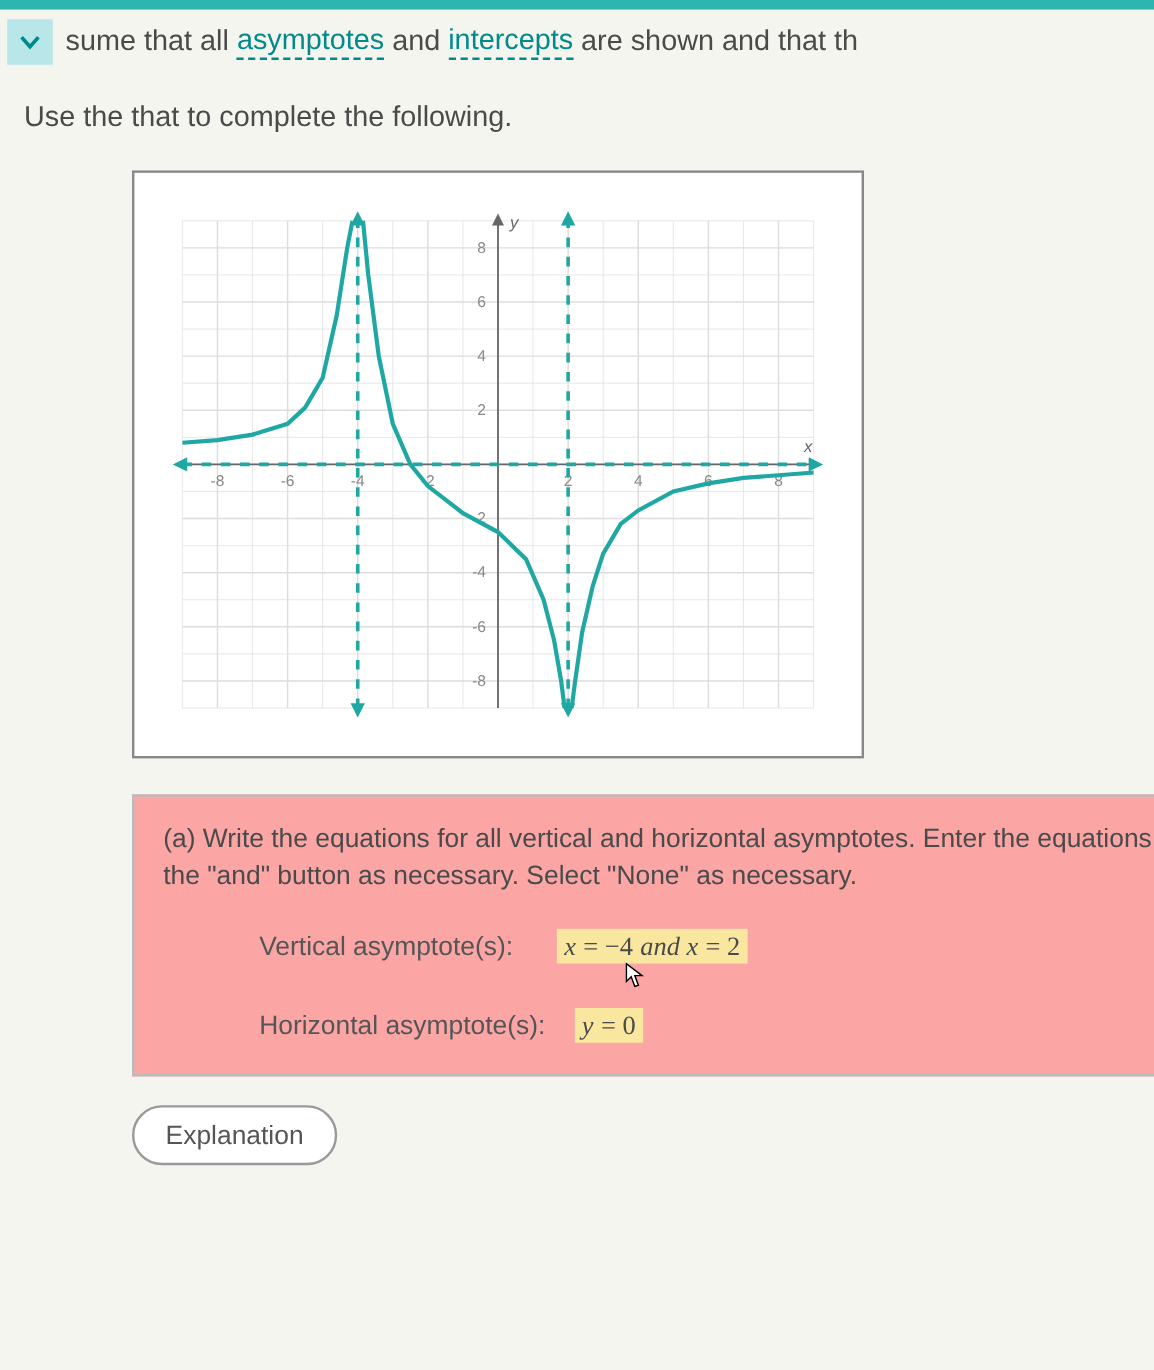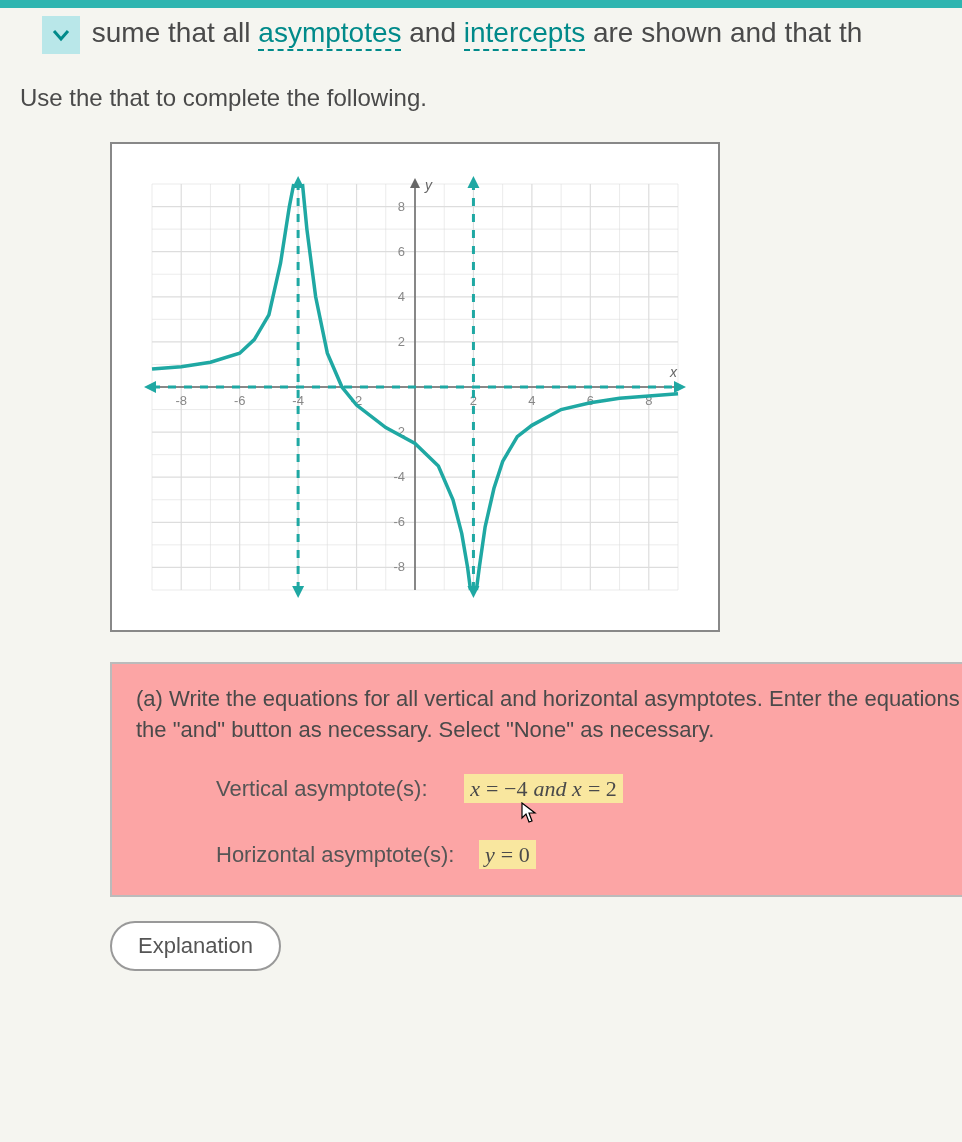--- a/index.html
+++ b/index.html
@@ -17,9 +17,8 @@
   }
   .header-row {
     padding: 8px 0 20px 0;
-    font-size: 28px;
-    color: #4a4a4a;
-    margin-left: 36px;
+    font-size: 24px;
+    color: #4a4a4a;
   }
   .chevron-box {
     display: inline-flex;

